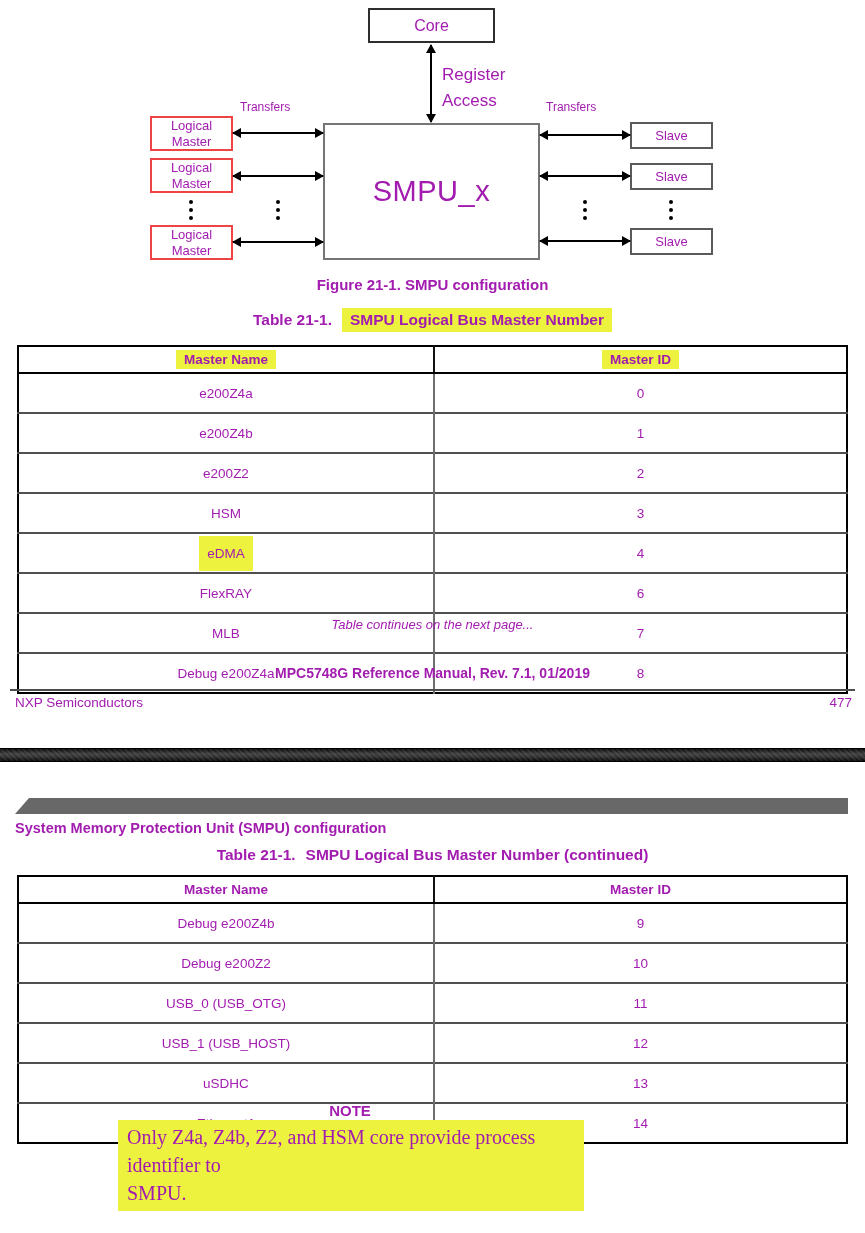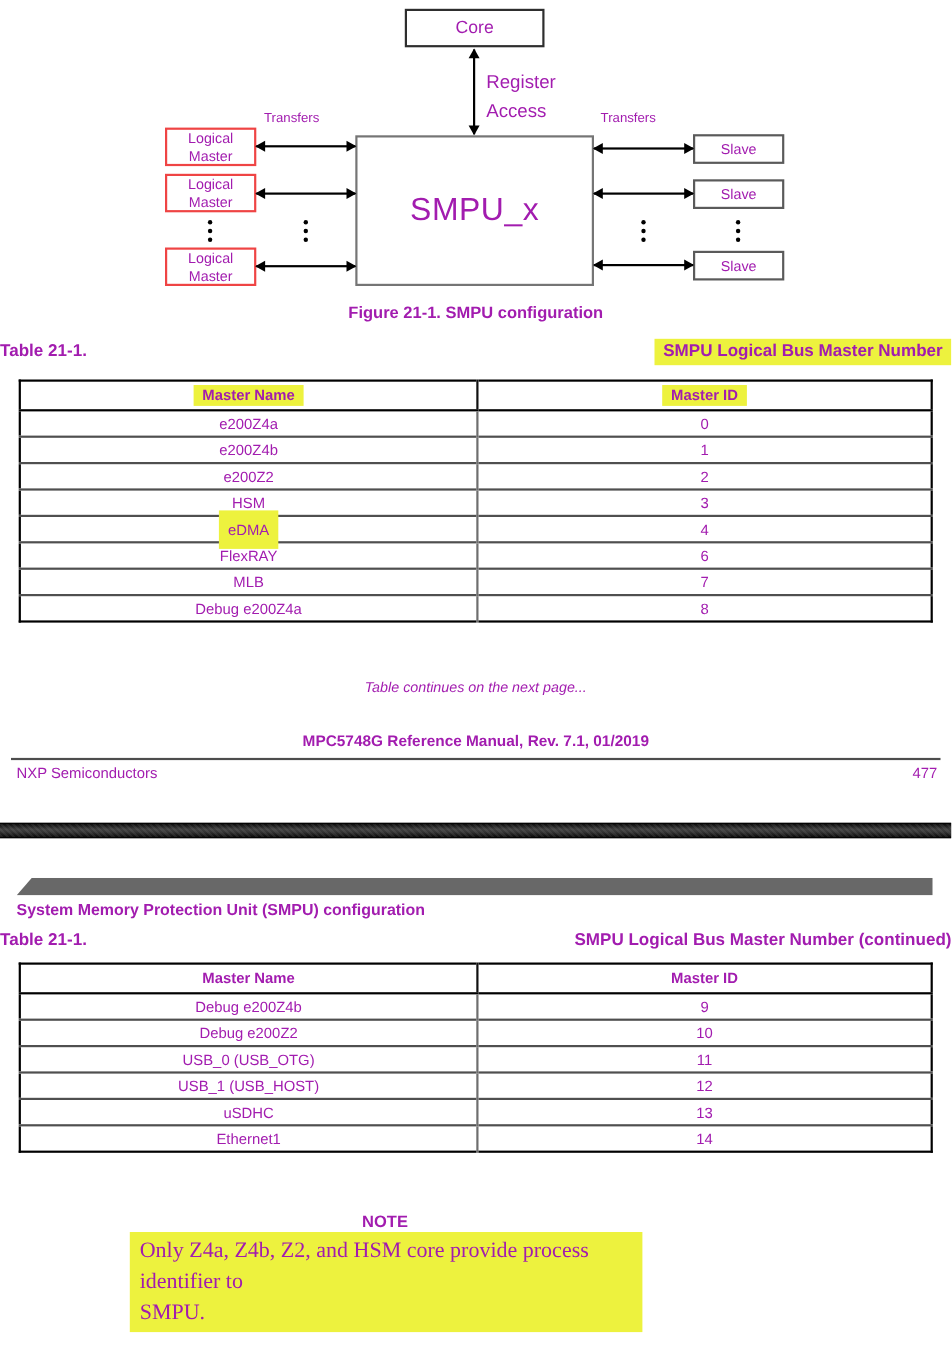--- a/index.html
+++ b/index.html
@@ -44,7 +44,7 @@
   .cell-hl { padding:10px 8px; }
 
   
-  .tbl-title { position:absolute; left:0; width:865px; display:flex; justify-content:space-between;
+  .tbl-title { position:absolute; left:0; width:865px; display:flex; justify-content:center;
                align-items:center; gap:10px; font-weight:bold; font-size:15.5px; }
 
   

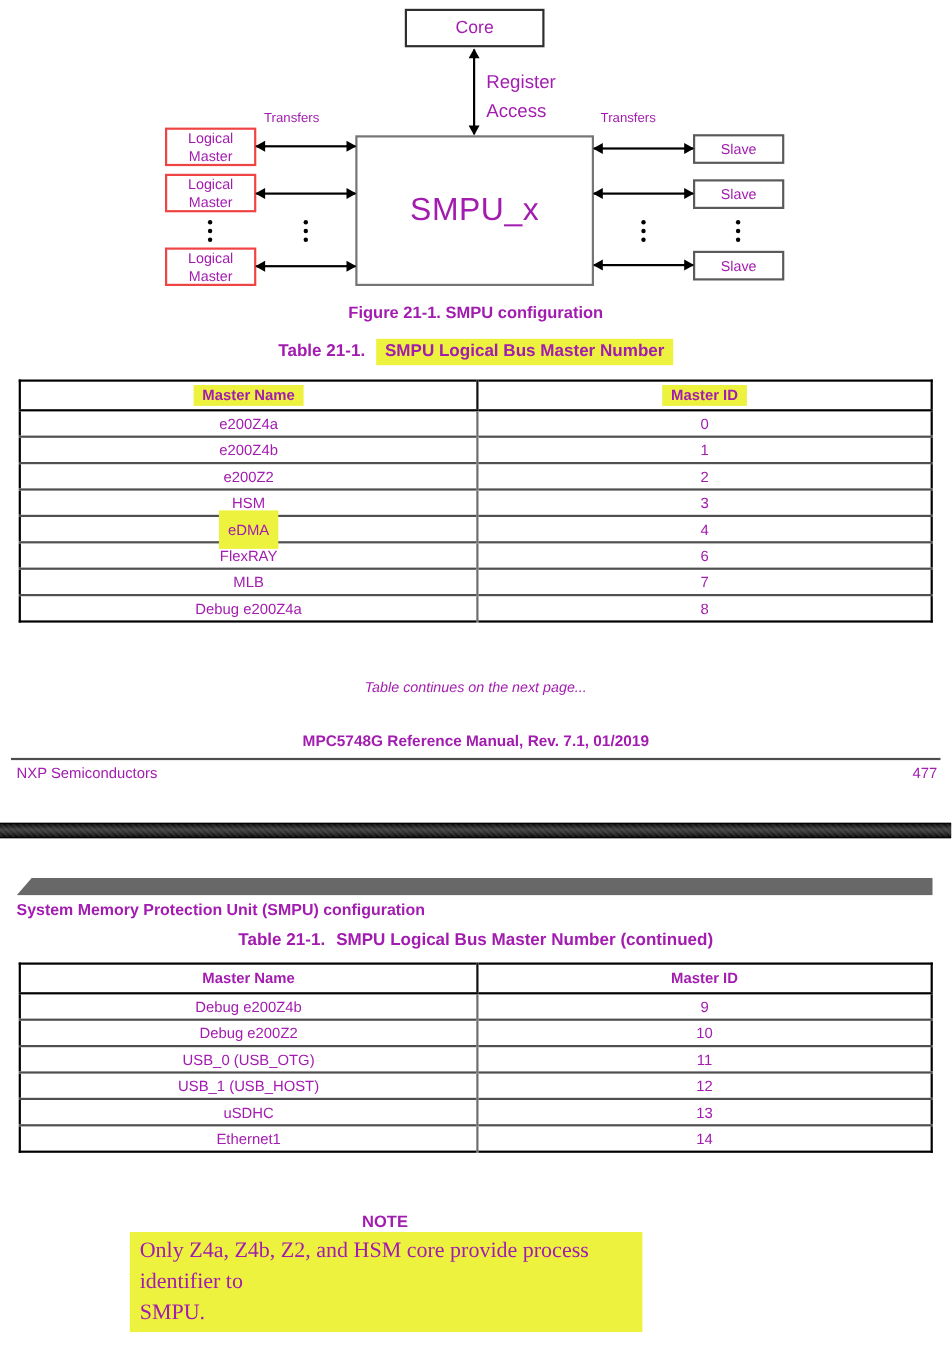--- a/index.html
+++ b/index.html
@@ -53,7 +53,7 @@
   table.t th { height:27px; font-weight:bold; text-align:center; vertical-align:middle;
                border-bottom:2px solid #000; }
   table.t th + th { border-left:2px solid #111; }
-  table.t td { height:24px; text-align:center; vertical-align:middle; }
+  table.t td { height:40px; text-align:center; vertical-align:middle; }
   table.t td + td { border-left:2px solid #6e6e6e; }
   table.t tbody tr + tr td { border-top:2px solid #4f4f4f; }
 

